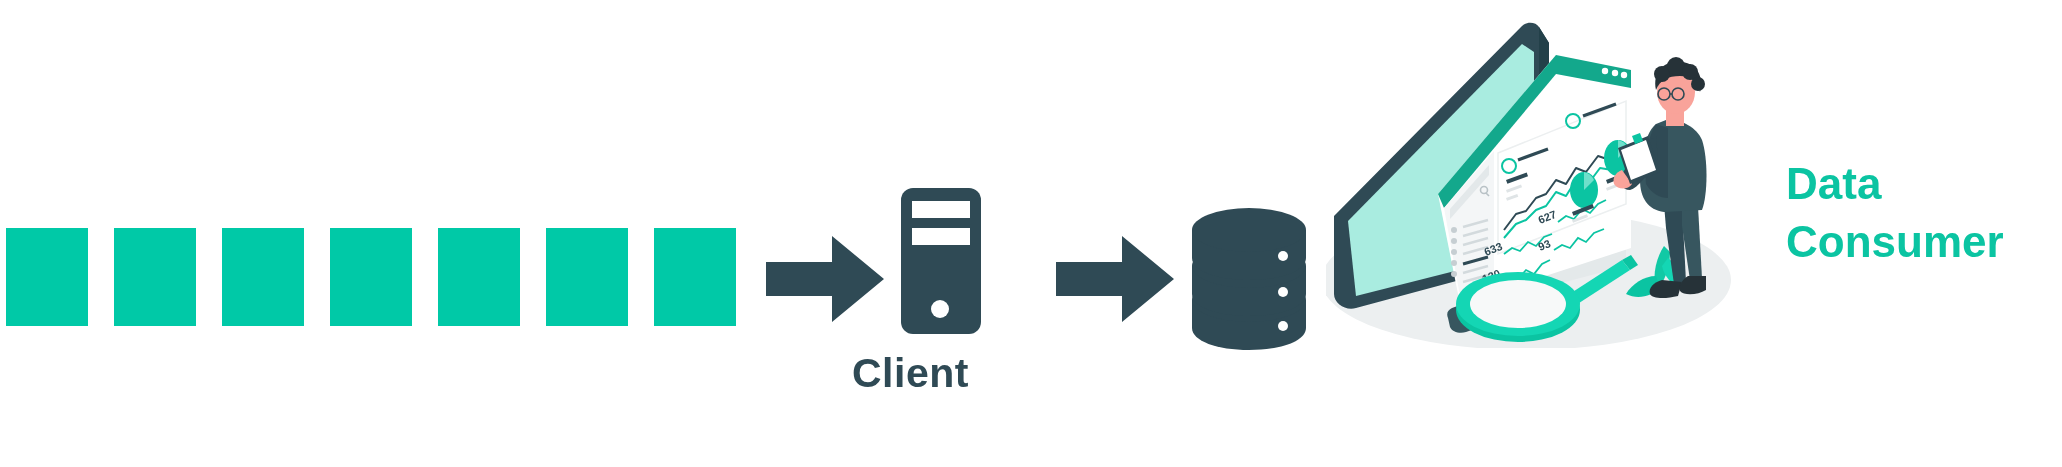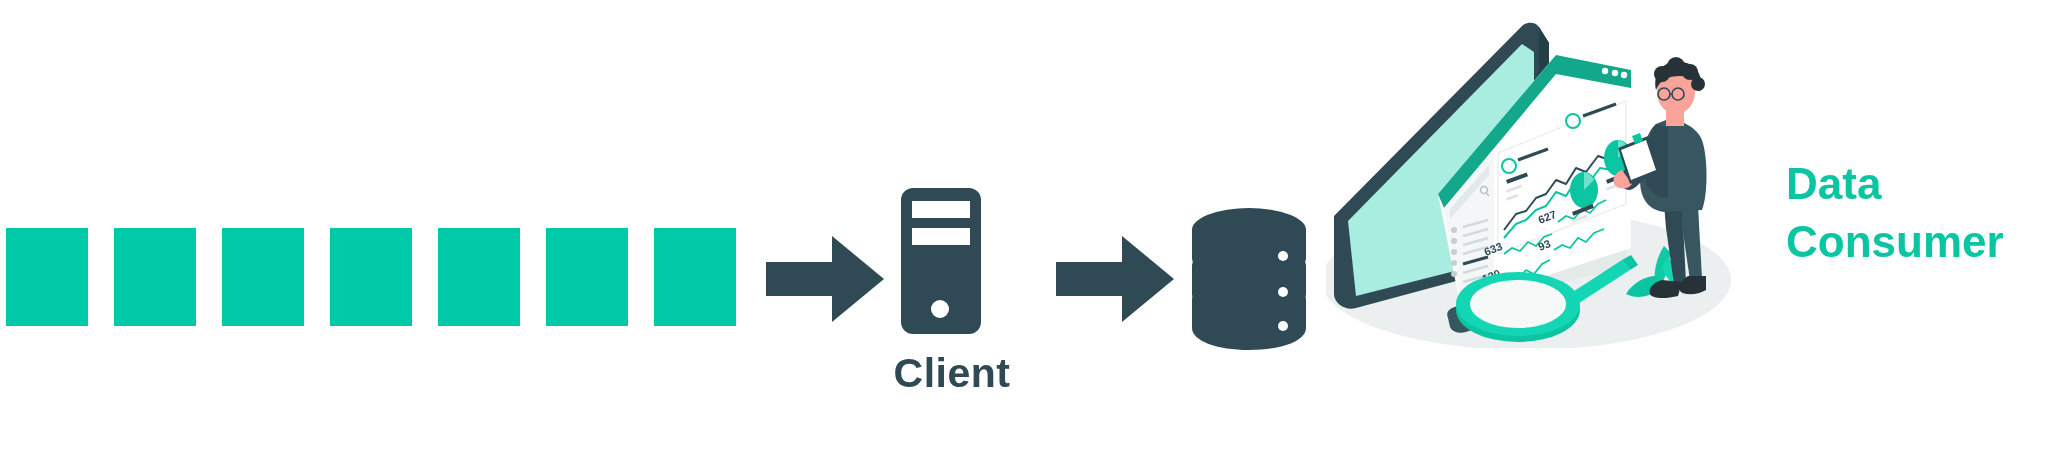--- a/index.html
+++ b/index.html
@@ -82,7 +82,7 @@
     left: -20px;
     top: 162px;
     width: 200px;
-    text-align: center;
+    text-align: left;
     font-size: 41px;
     font-weight: bold;
     color: #2f4a55;

